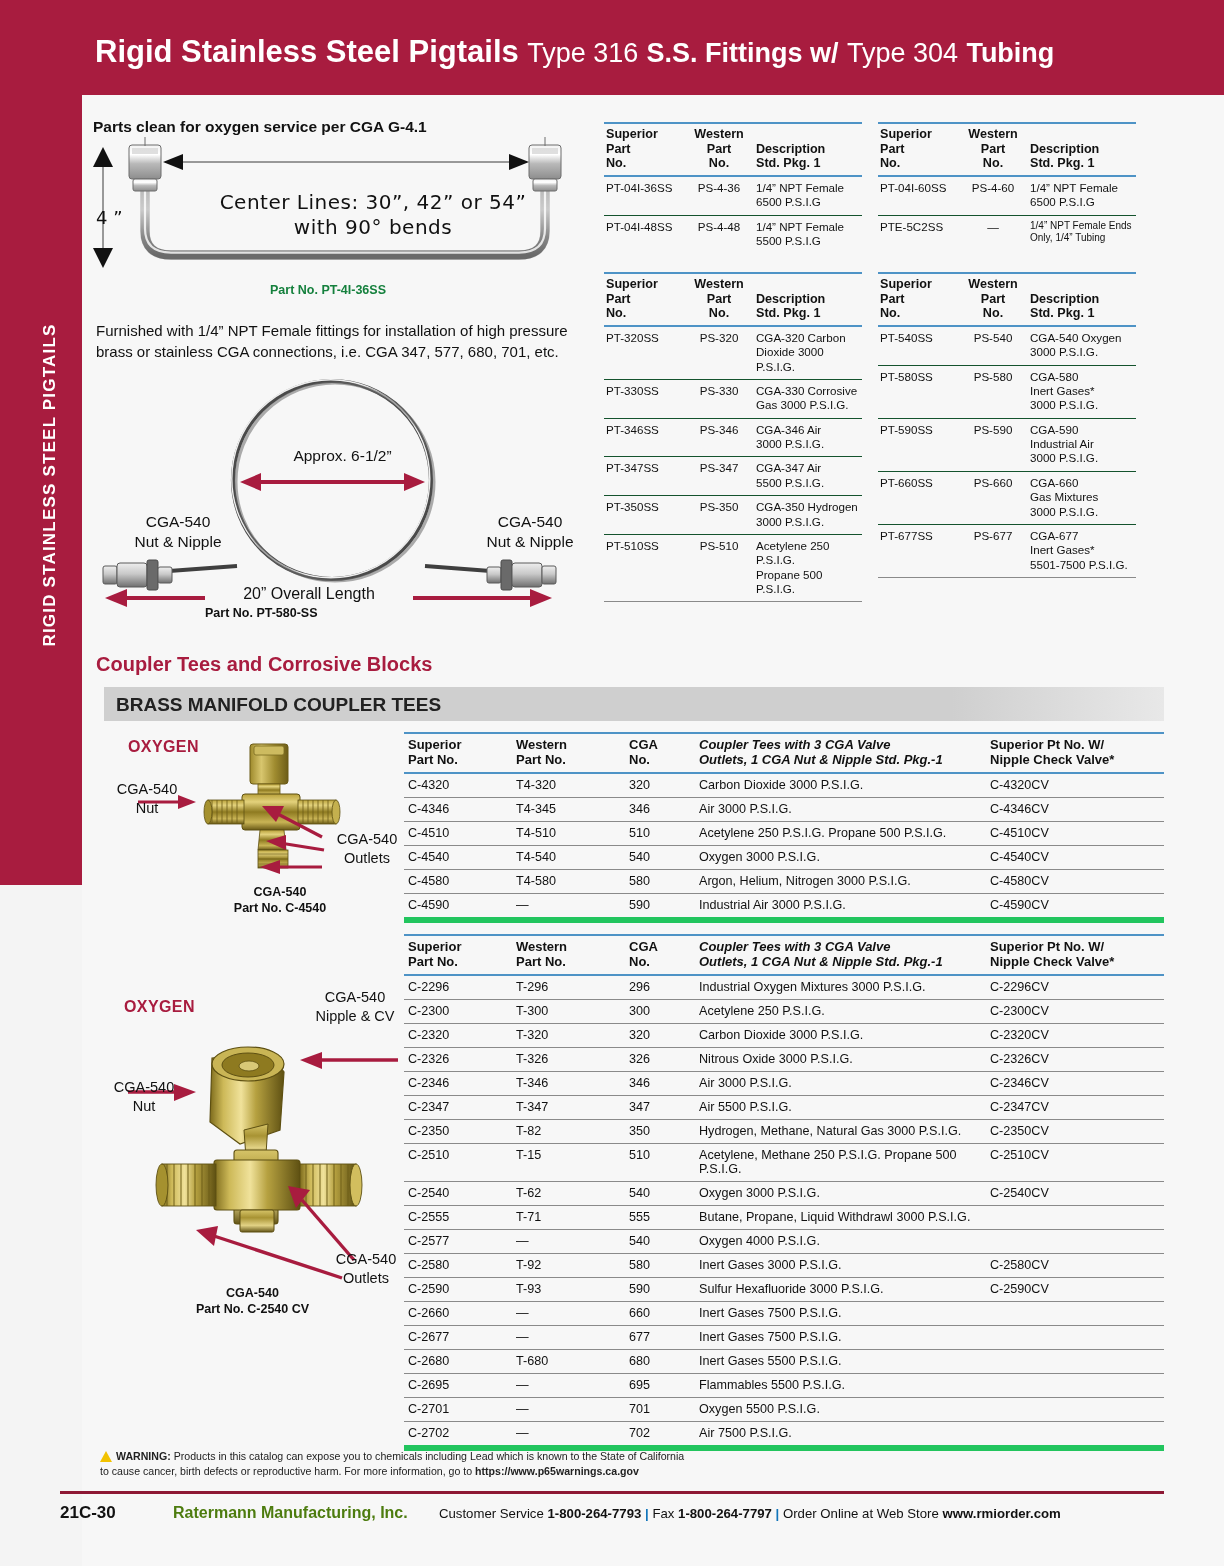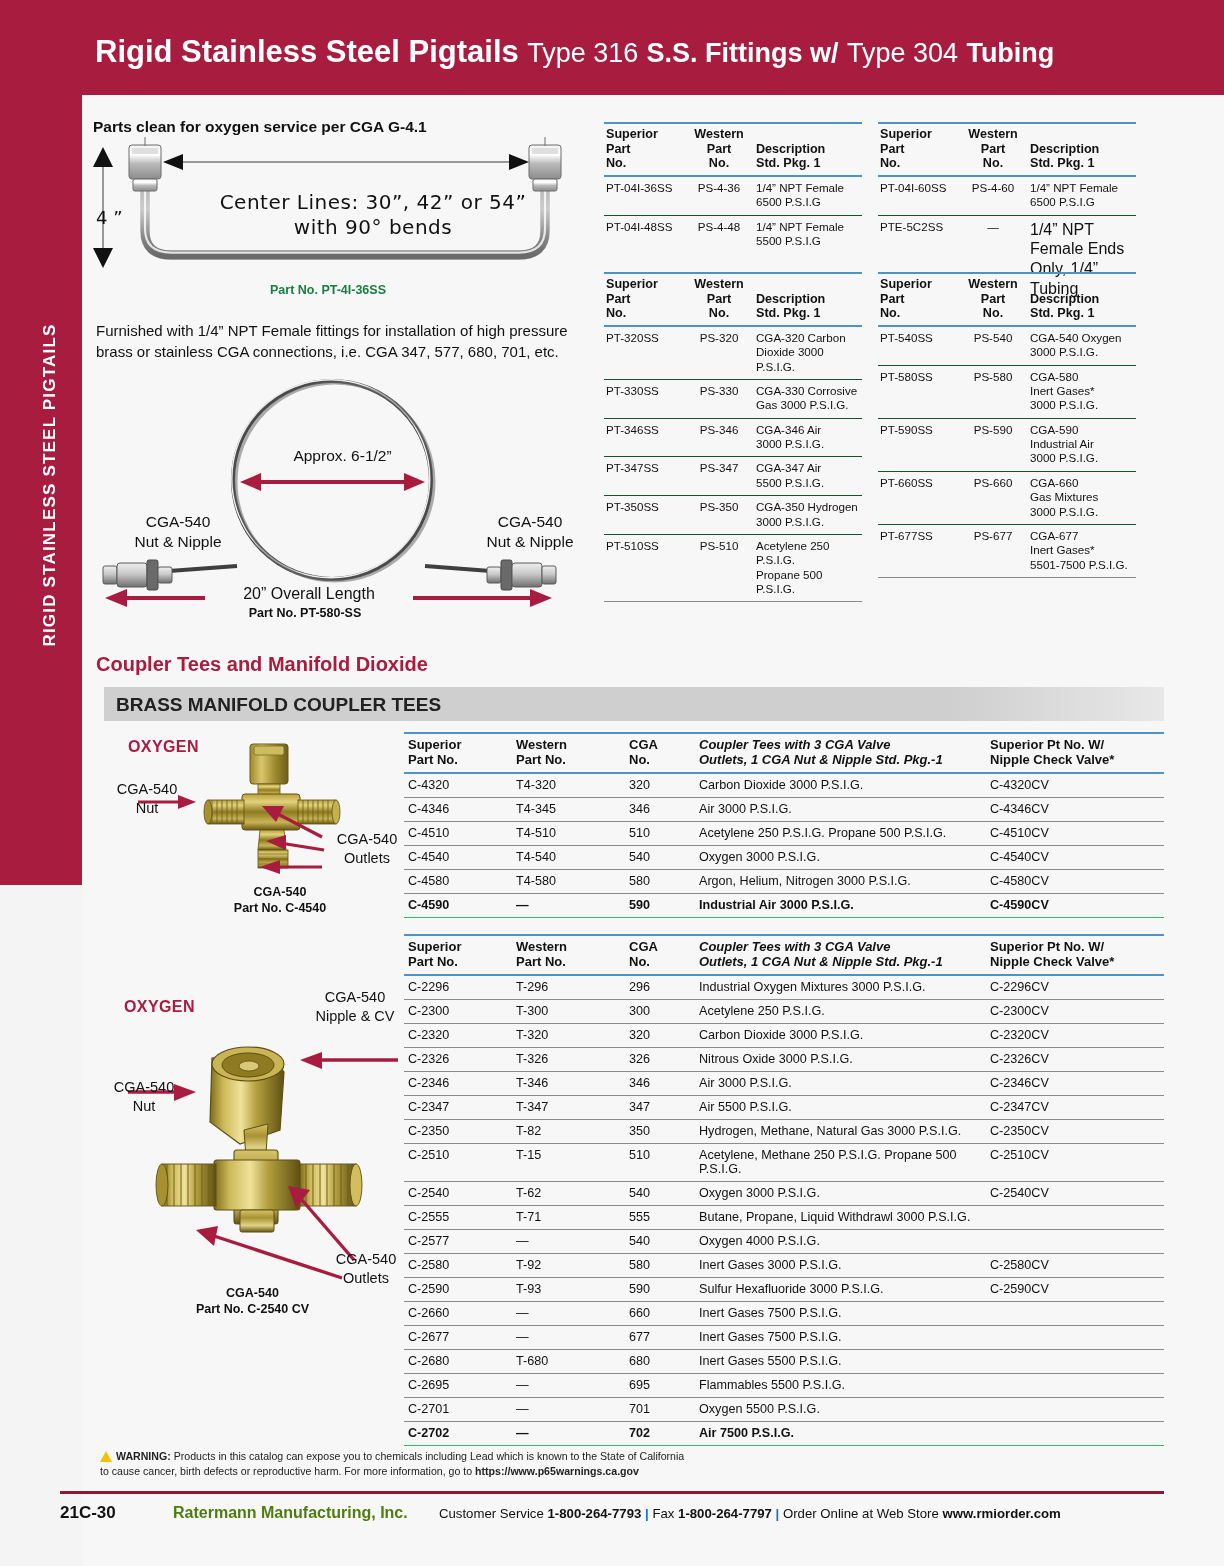--- a/index.html
+++ b/index.html
@@ -380,7 +380,7 @@
       <tr>
         <td>PTE-5C2SS</td>
         <td class="c-west">—</td>
-        <td style="font-size:16px">
+        <td style="font-size:10px">
           <span>1/4” NPT Female Ends</span><br>
           <span>Only, 1/4” Tubing</span>
         </td>

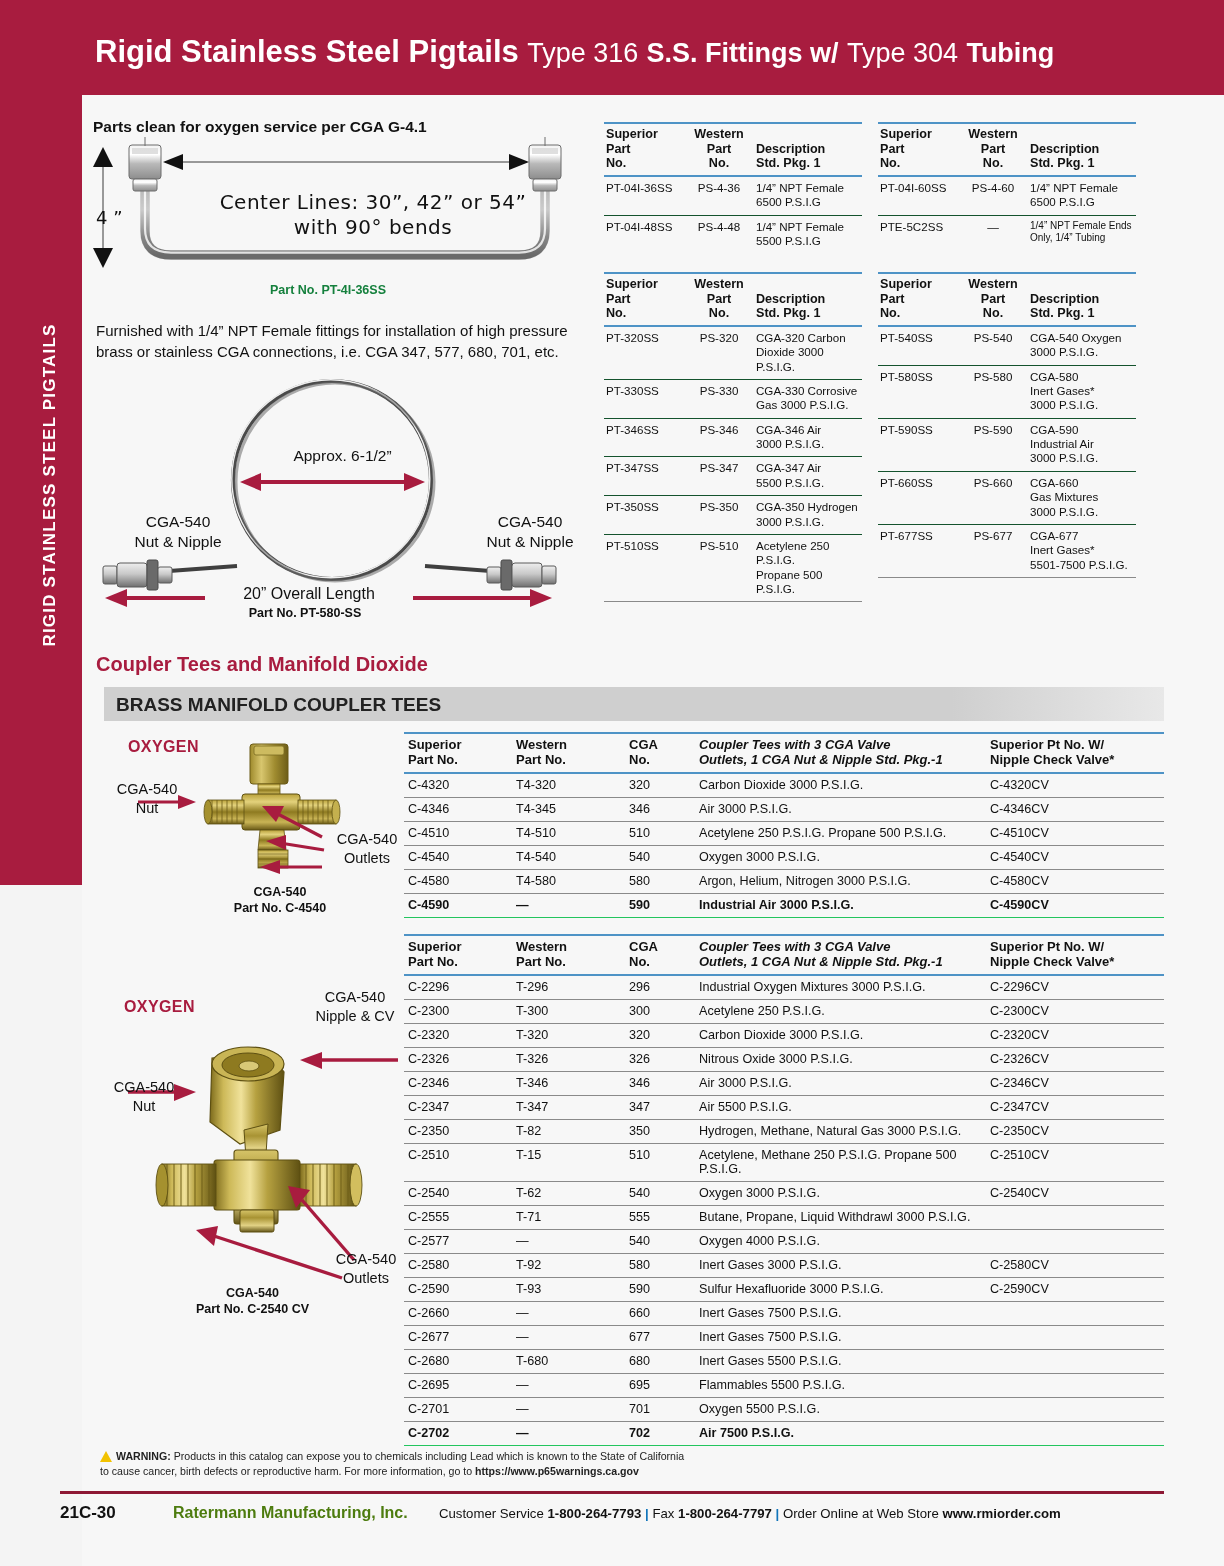--- a/index.html
+++ b/index.html
@@ -86,7 +86,7 @@
     font-size:16px;color:#111;background:#f7f7f7;padding:0 4px;
   }
   .partno2{
-    position:absolute;left:205px;top:606px;width:200px;text-align:center;
+    position:absolute;left:205px;top:606px;width:200px;text-align:left;
     font-size:12.5px;font-weight:bold;color:#111;
   }
 

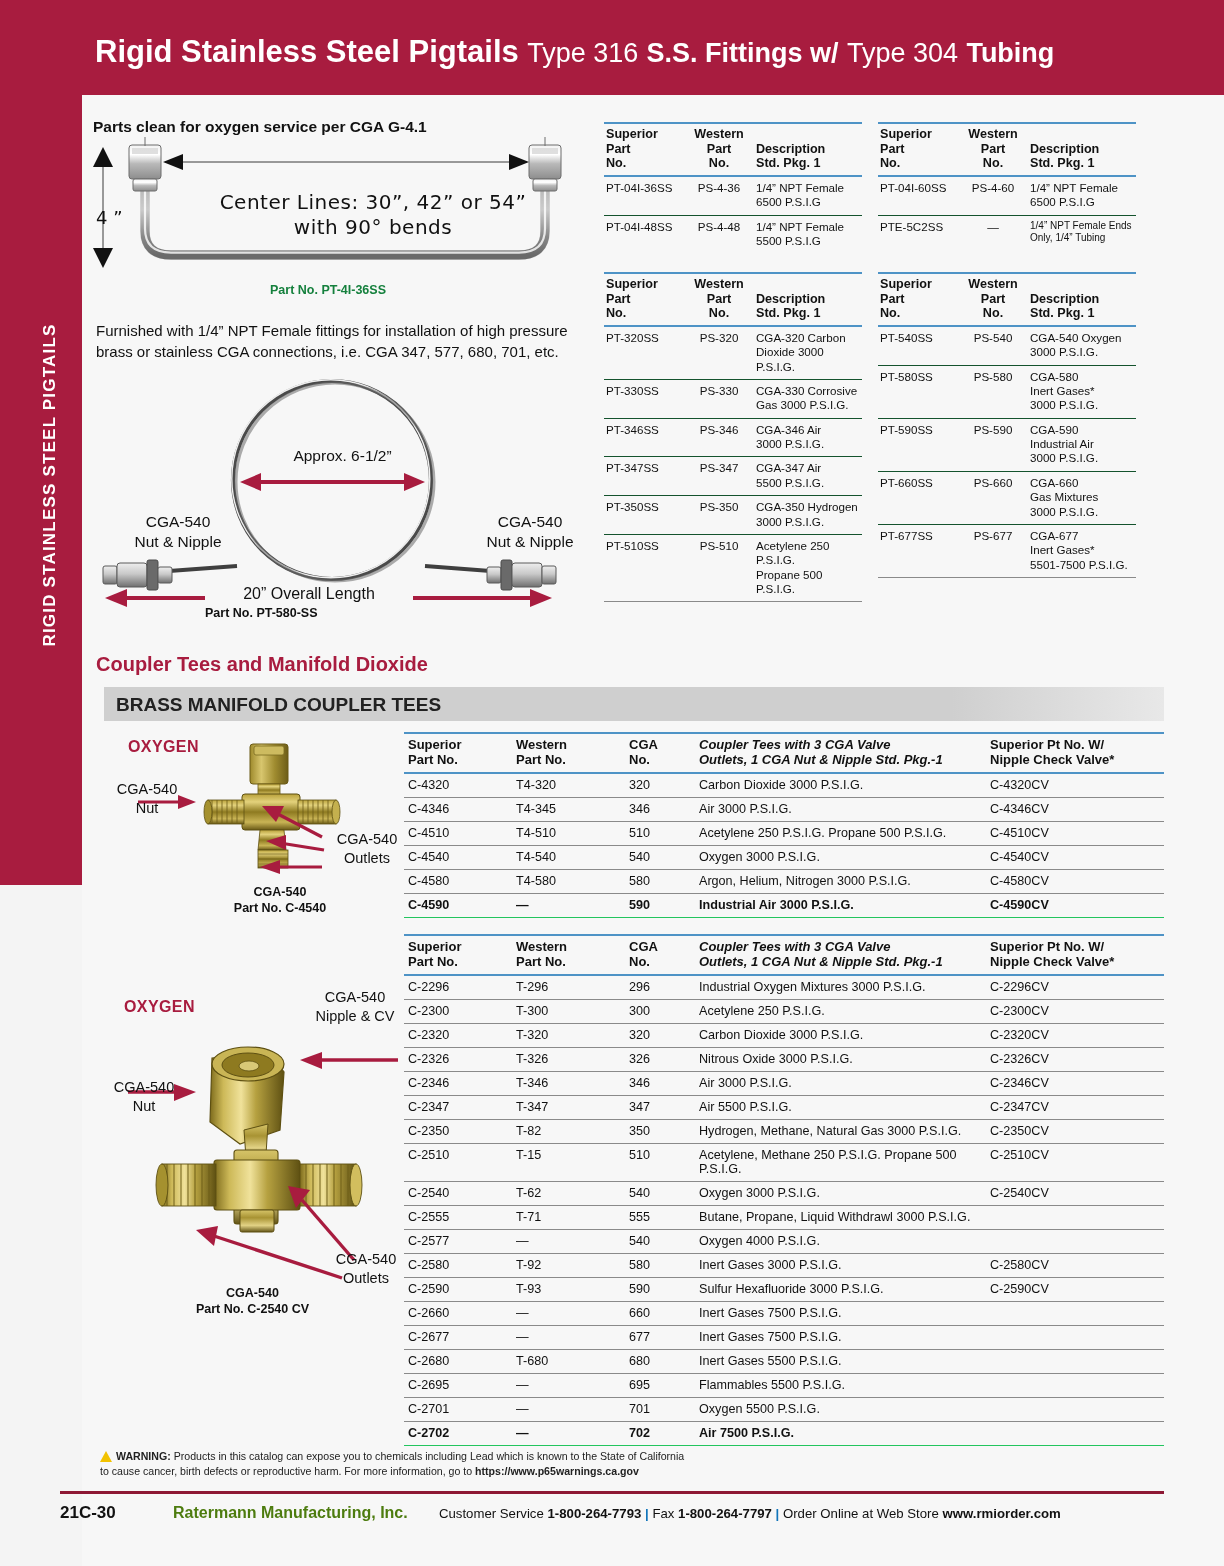--- a/index.html
+++ b/index.html
@@ -533,7 +533,7 @@
       </table>
   </div>
 
-  <div class="sec-title">Coupler Tees and Manifold Dioxide</div>
+  <div class="sec-title">Coupler Tees and Corrosive Blocks</div>
   <div class="gray-band">
     <span>BRASS MANIFOLD COUPLER TEES</span>
   </div>

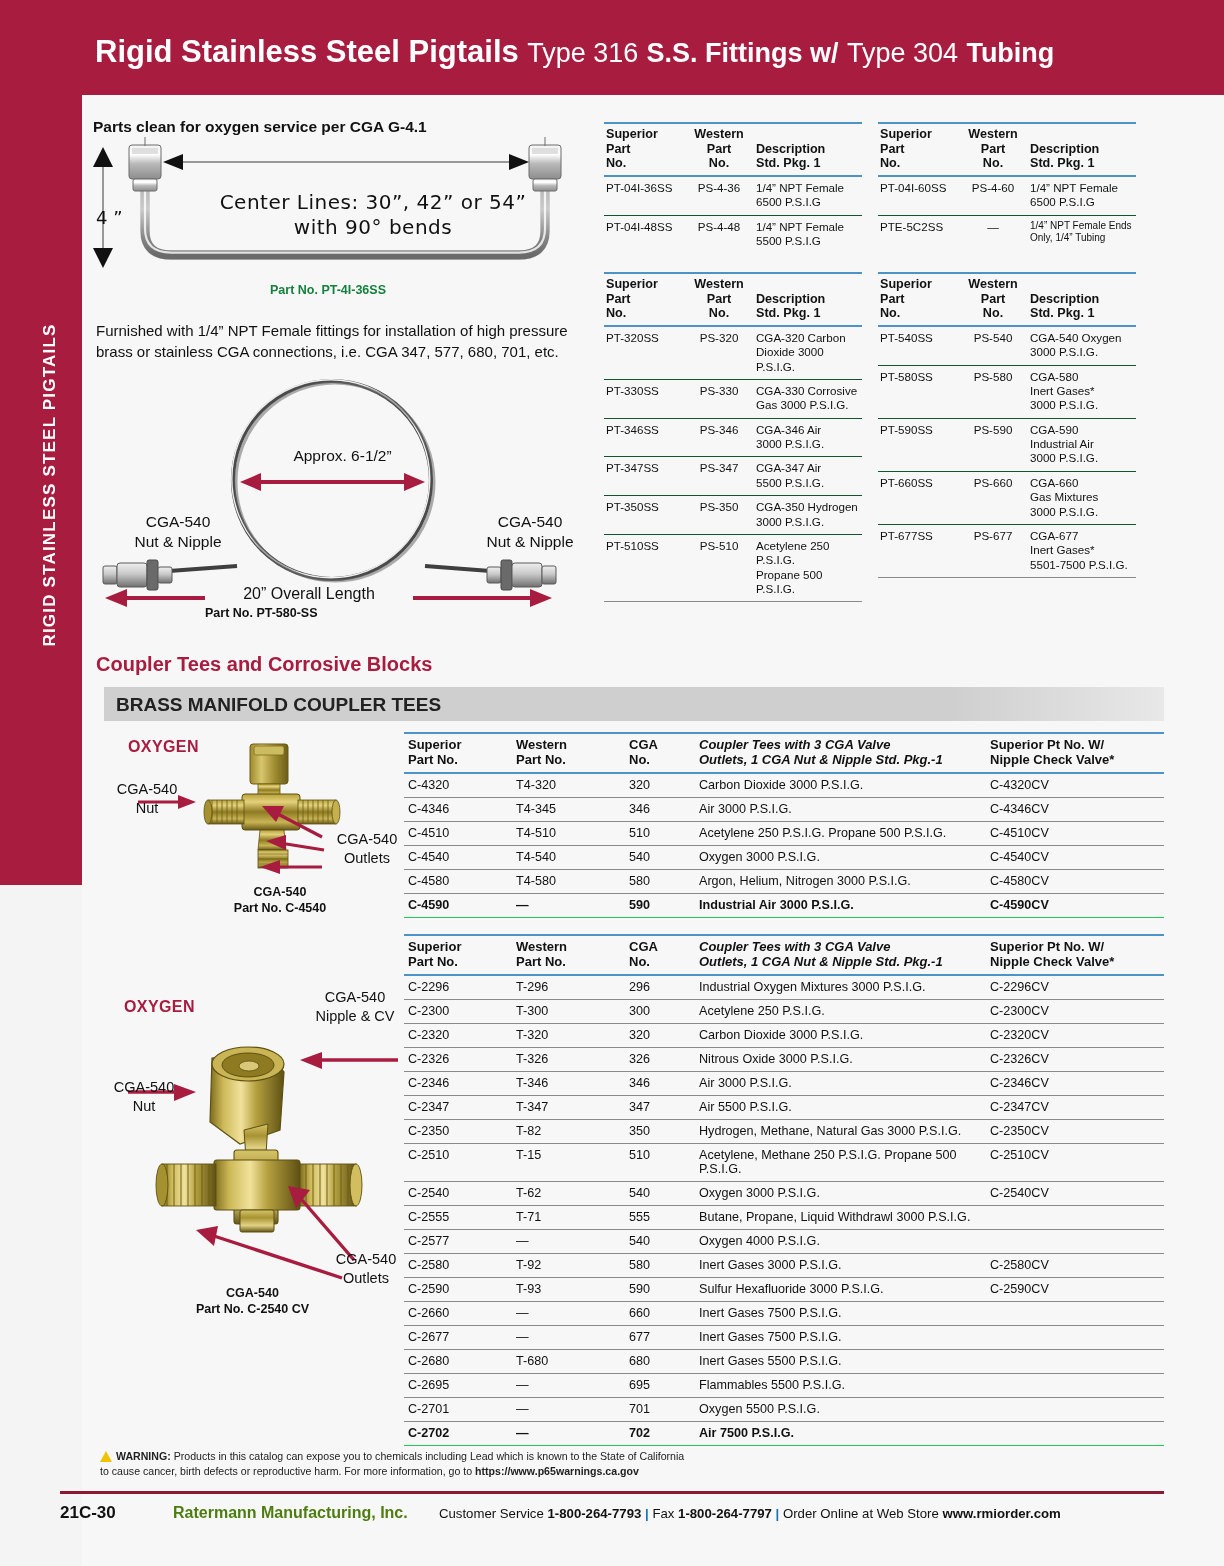--- a/index.html
+++ b/index.html
@@ -140,7 +140,7 @@
   .ctbl td{
     padding:4.5px 4px 4.5px 4px;border-bottom:1px solid #8a8a8a;vertical-align:top;
   }
-  .ctbl tr:last-child td{border-bottom:1px solid #22c55e;font-weight:bold;}
+  .ctbl tr:last-child td{border-bottom:6px solid #22c55e;}
   .k-sup{width:100px;}
   .k-west{width:105px;}
   .k-cga{width:62px;}

